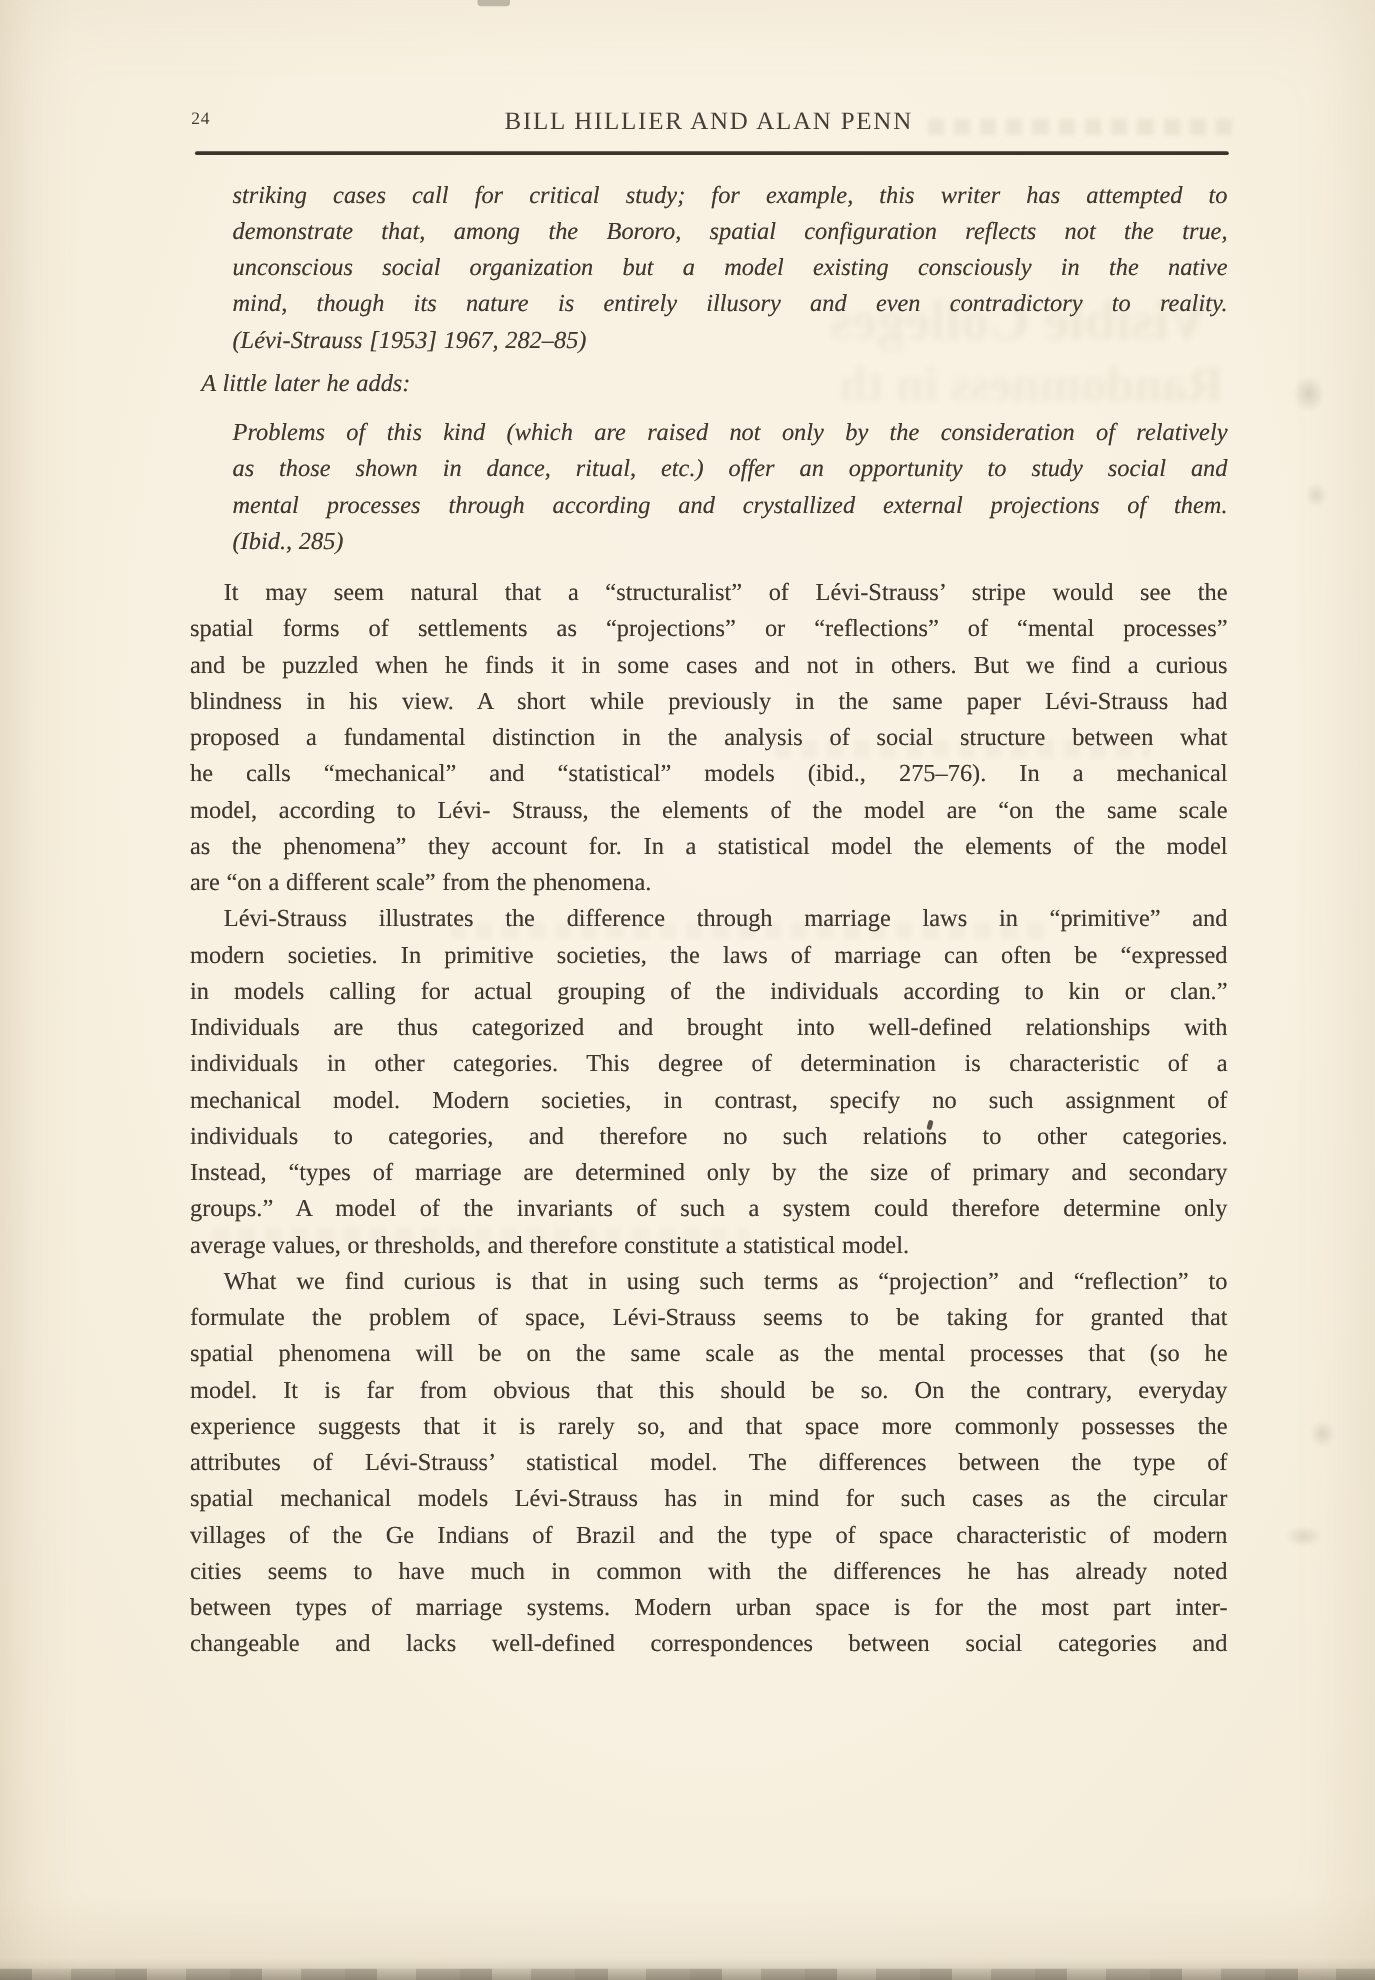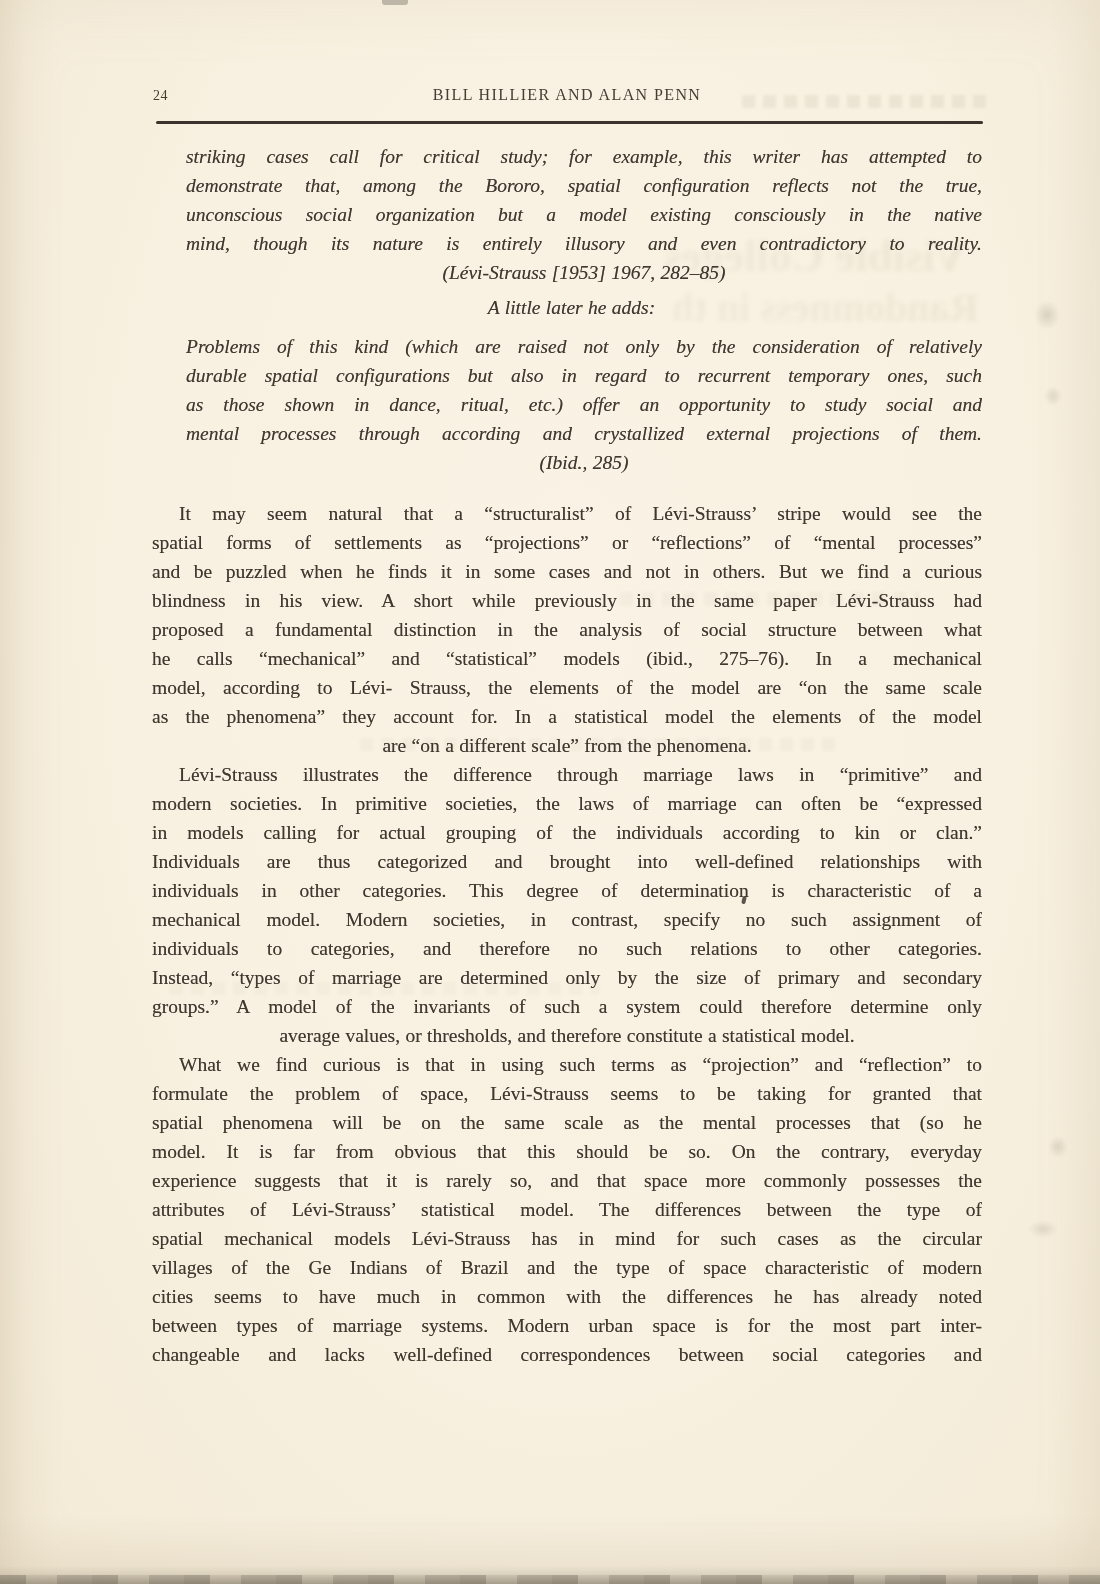--- a/index.html
+++ b/index.html
@@ -37,7 +37,7 @@
     left: 152px;
     width: 830px;
     text-align: center;
-    font-size: 16px;
+    font-size: 20px;
     letter-spacing: 1.4px;
     color: #443e35;
   }

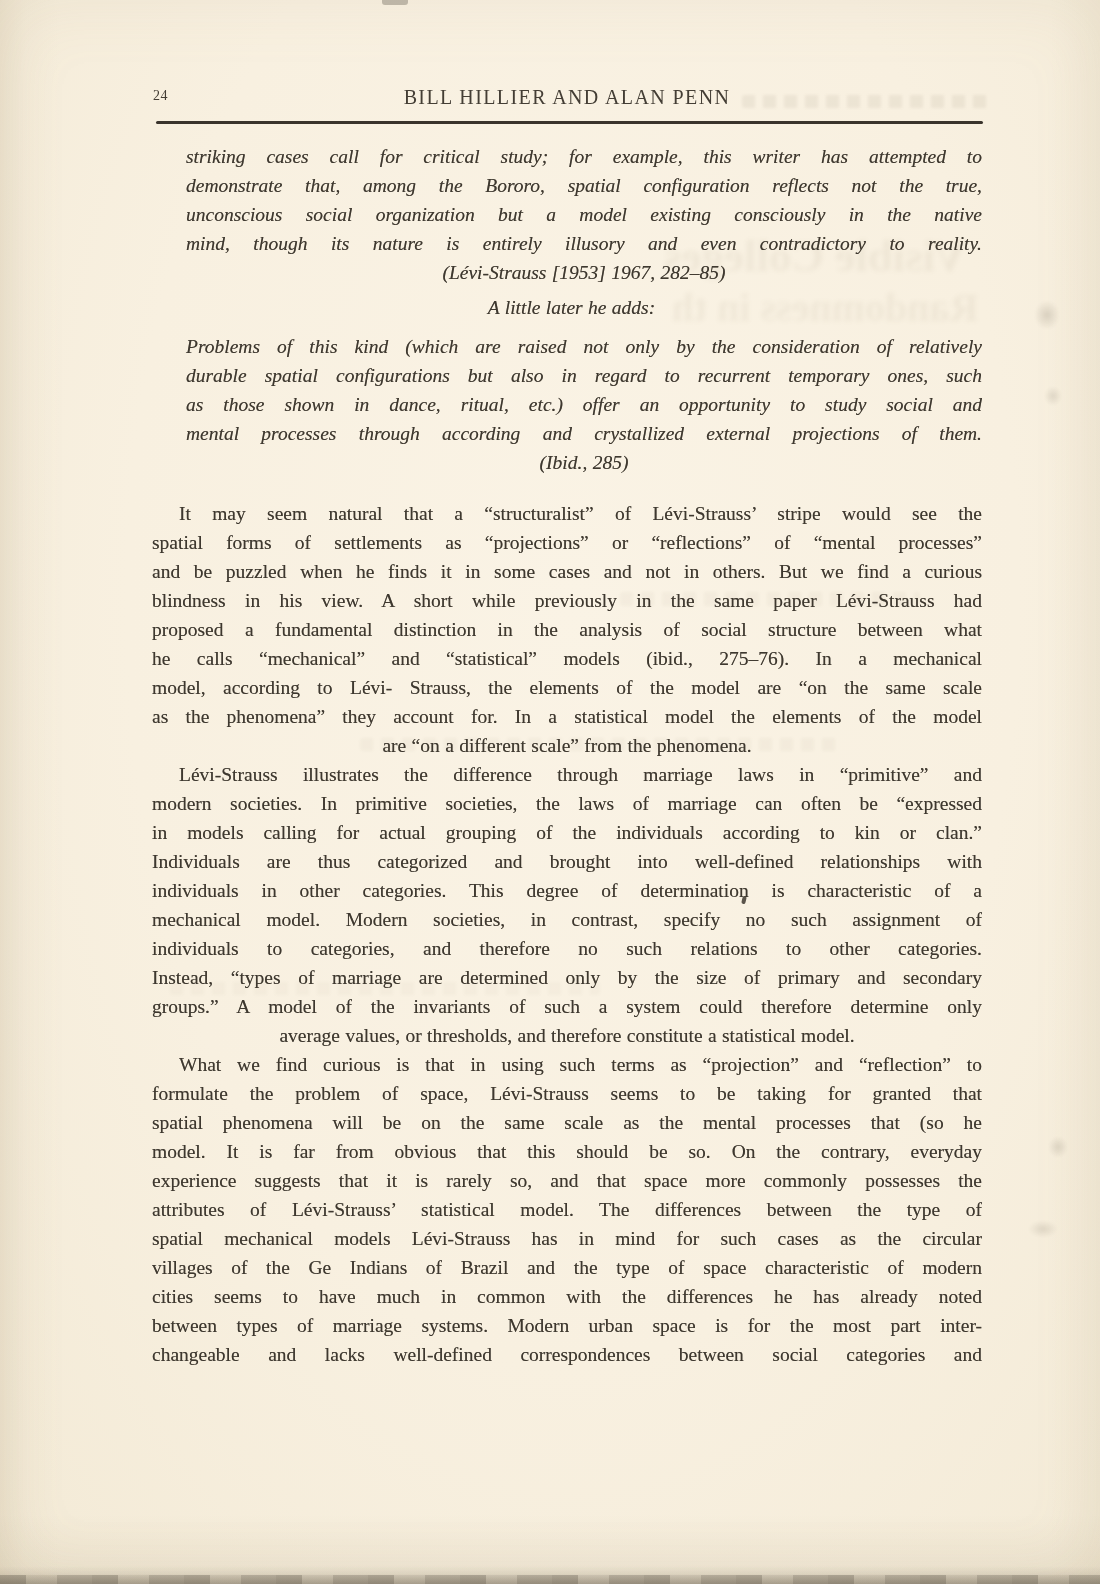--- a/index.html
+++ b/index.html
@@ -63,7 +63,7 @@
   }
   .line {
     height: 29px;
-    text-align: center;
+    text-align: left;
     word-spacing: 0.5px;
     text-shadow: 0 0 0.5px rgba(62,56,47,0.55);
   }

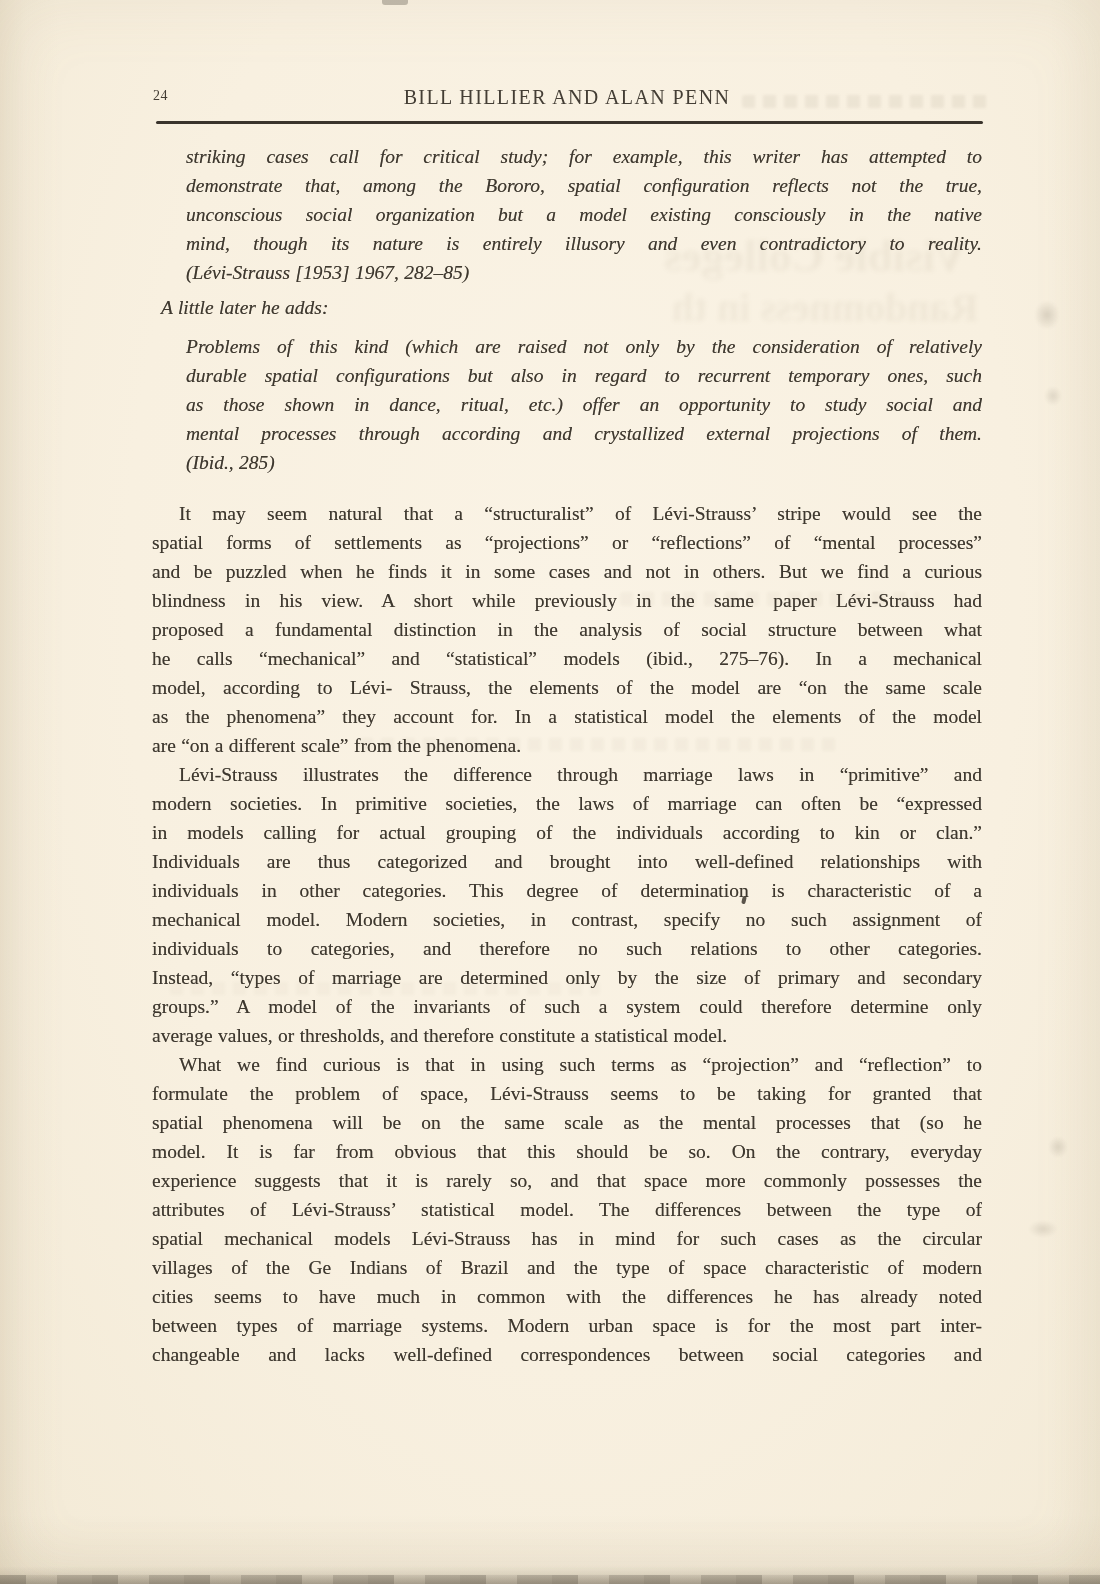--- a/index.html
+++ b/index.html
@@ -74,7 +74,7 @@
   .block.quote { padding-left: 34px; font-style: italic; }
   .block.q1 { margin-bottom: 6px; }
   .block.lead { padding-left: 9px; margin-bottom: 10px; font-style: italic; }
-  .block.q2 { margin-bottom: 22px; }
+  .block.q2 { margin-bottom: 12px; }
   .block.para .line:first-child { text-indent: 27px; }
 
   

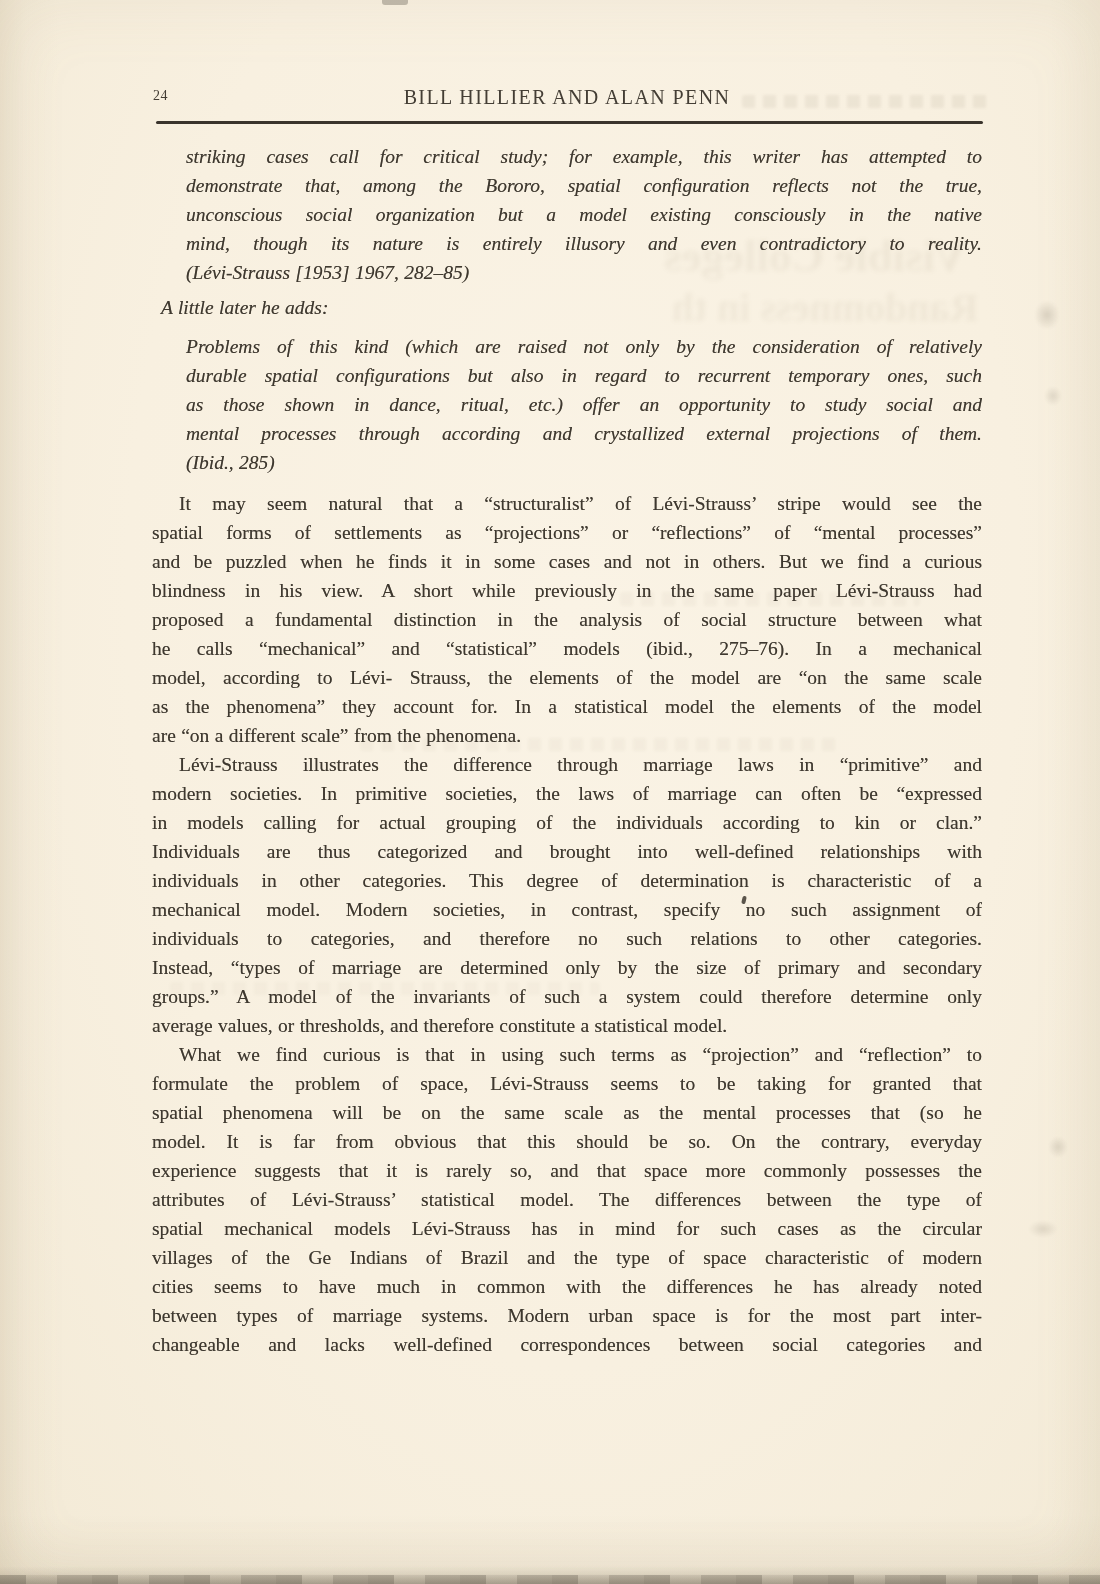--- a/index.html
+++ b/index.html
@@ -181,7 +181,6 @@
       </div>
     <div class="block quote q2">
         <div class="line j">Problems of this kind (which are raised not only by the consideration of relatively</div>
-        <div class="line j">durable spatial configurations but also in regard to recurrent temporary ones, such</div>
         <div class="line j">as those shown in dance, ritual, etc.) offer an opportunity to study social and</div>
         <div class="line j">mental processes through according and crystallized external projections of them.</div>
         <div class="line">(Ibid., 285)</div>

